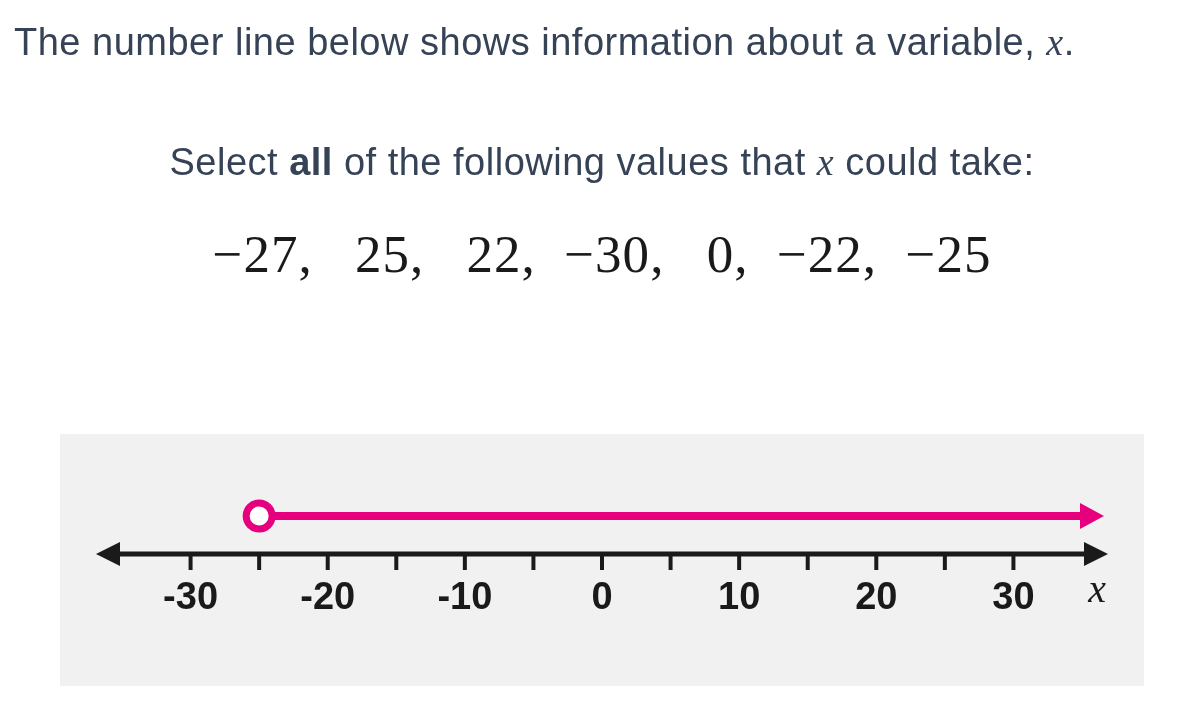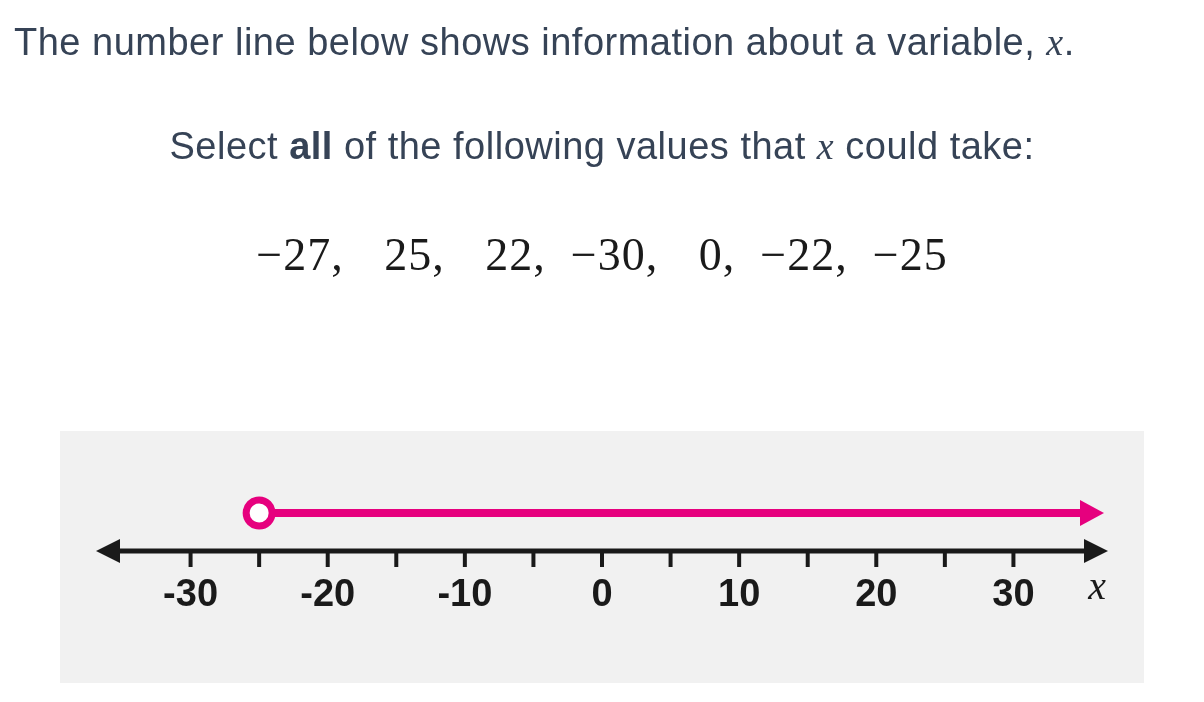--- a/index.html
+++ b/index.html
@@ -26,7 +26,7 @@
     .question-line2 {
       font-size: 38px;
       text-align: center;
-      margin-top: 60px;
+      margin-top: 76px;
       letter-spacing: 0.5px;
       color: #364356;
     }

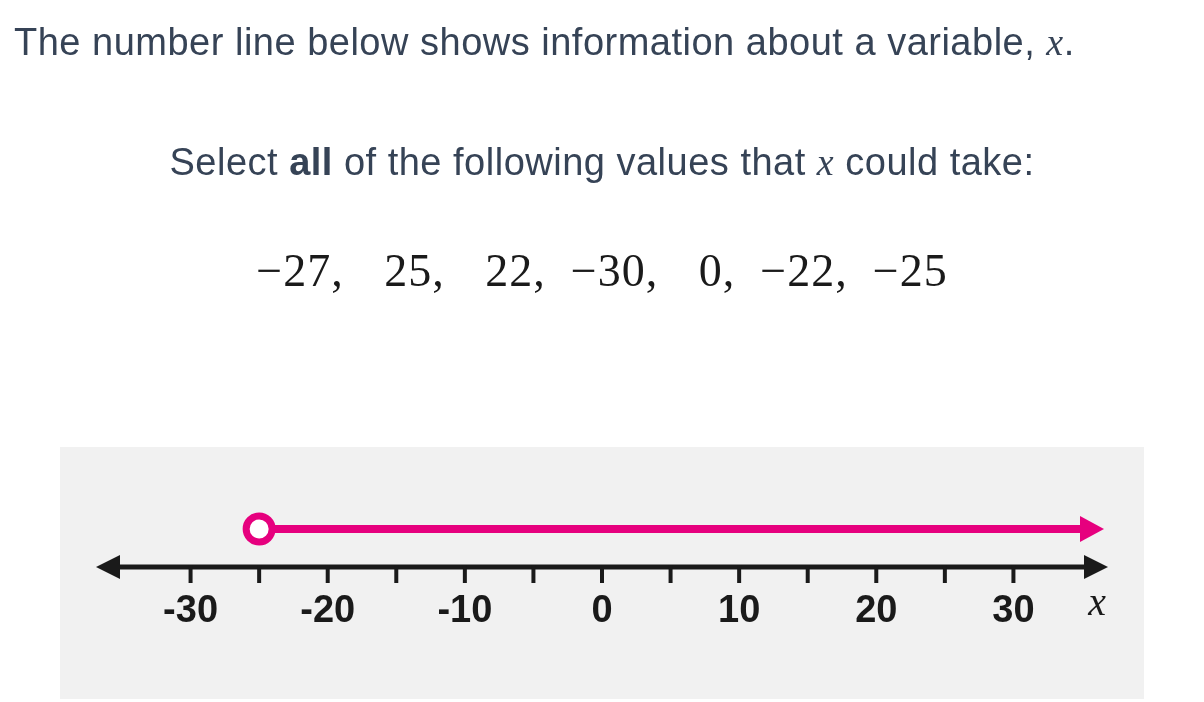--- a/index.html
+++ b/index.html
@@ -39,9 +39,9 @@
     }
     .values-row {
       font-family: 'Times New Roman', serif;
-      font-size: 46px;
+      font-size: 53px;
       text-align: center;
-      margin-top: 60px;
+      margin-top: 40px;
       color: #1a1a1a;
       letter-spacing: 1px;
     }

